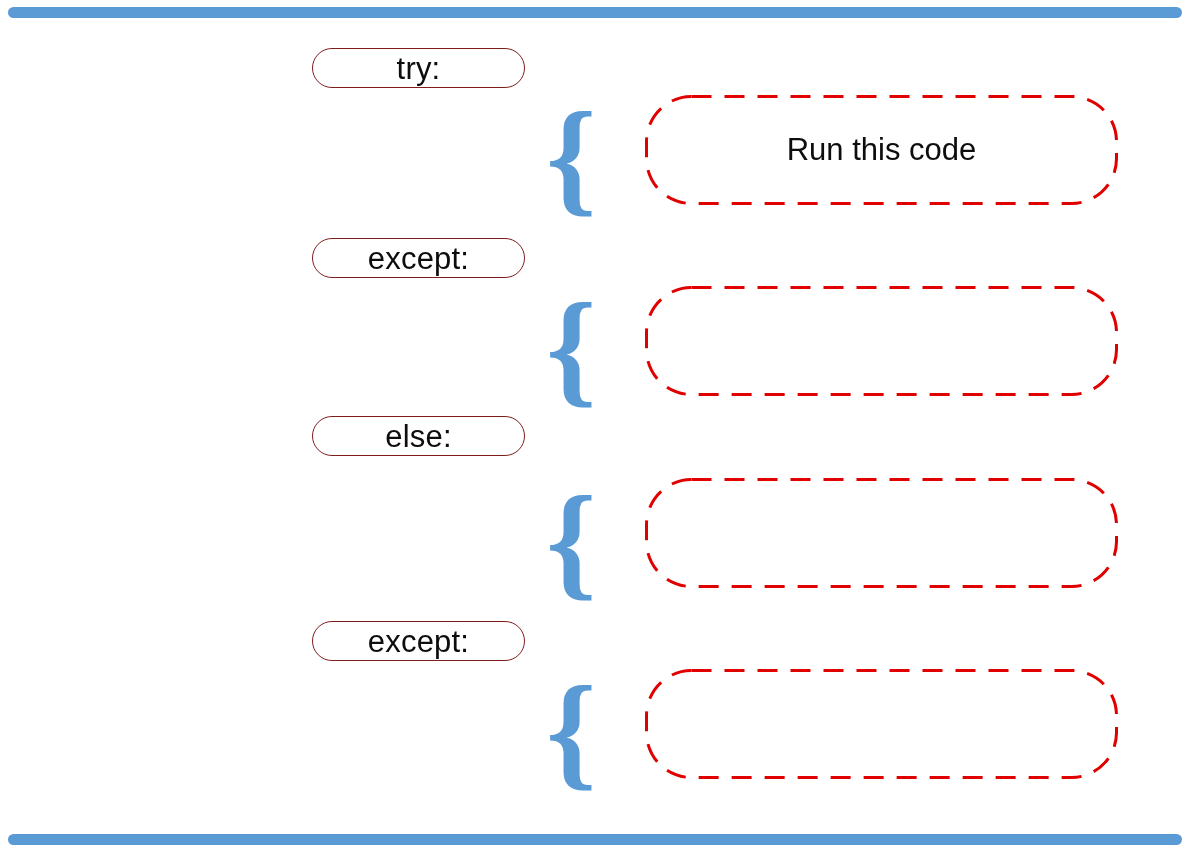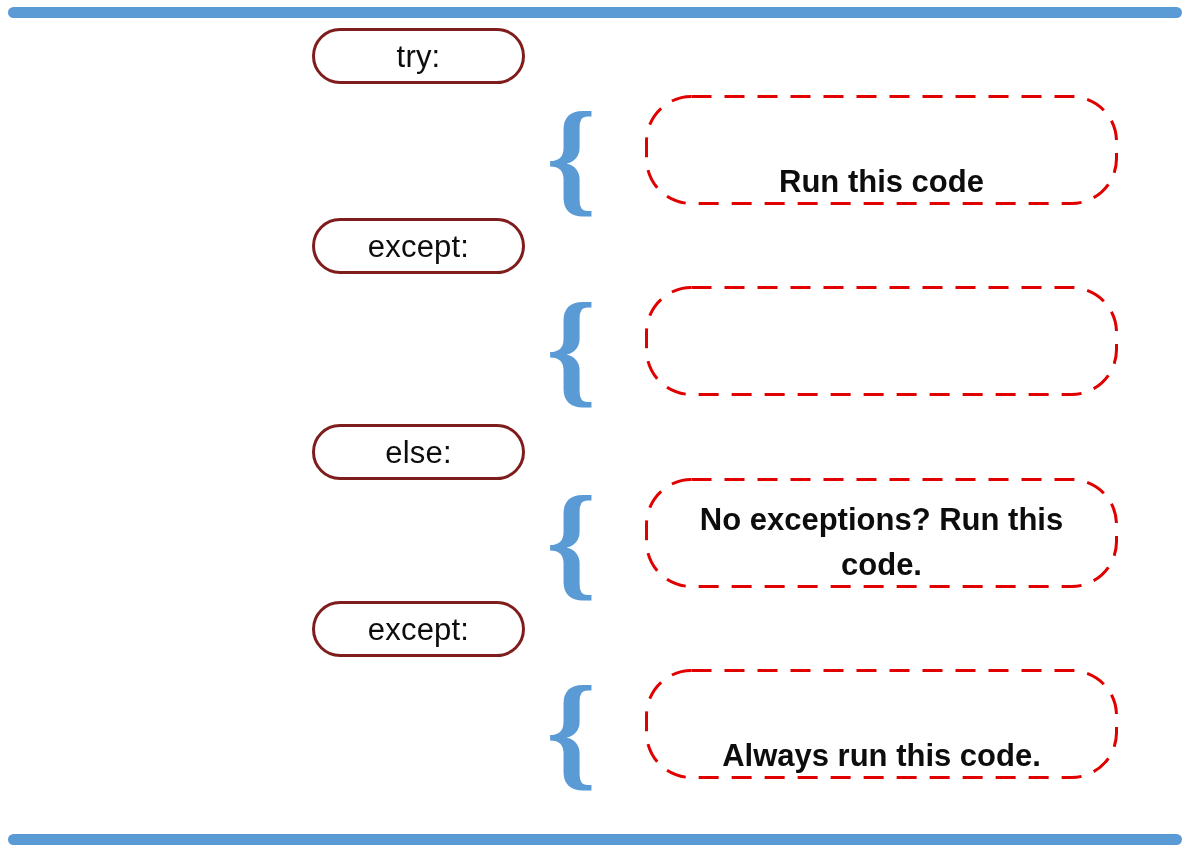--- a/index.html
+++ b/index.html
@@ -39,14 +39,15 @@
     position: absolute;
     left: 312px;
     width: 213px;
-    height: 56px;
+    height: 40px;
     box-sizing: border-box;
-    border: 3px solid #7f1d1d;
+    border: 1px solid #7f1d1d;
     border-radius: 28px;
     background: #ffffff;
     display: flex;
     align-items: center;
     justify-content: center;
+    margin-top: 20px;
   }
   .pill-label {
     font-size: 31px;

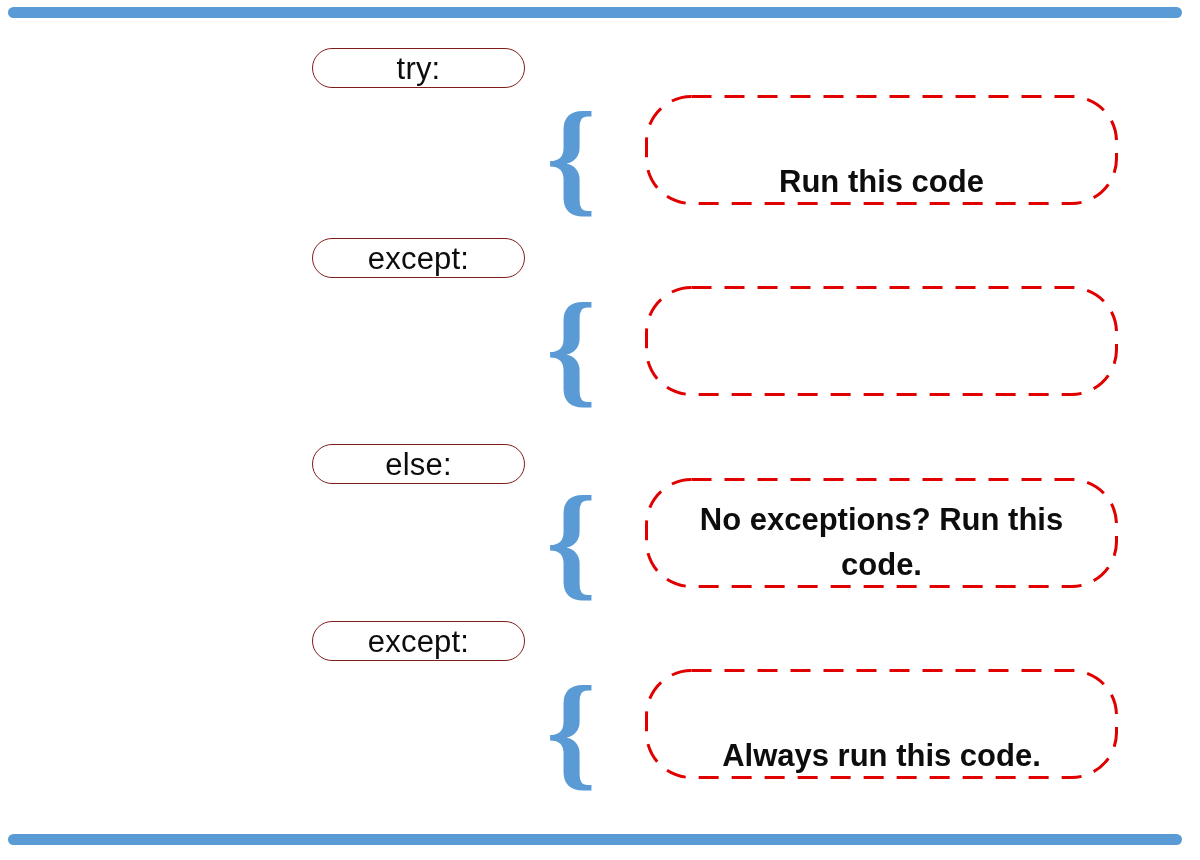--- a/index.html
+++ b/index.html
@@ -77,10 +77,9 @@
     width: 473px;
     box-sizing: border-box;
     display: flex;
-    align-items: flex-end;
+    align-items: center;
     justify-content: center;
     text-align: center;
-    font-weight: bold;
   }
   .callout-border {
     position: absolute;

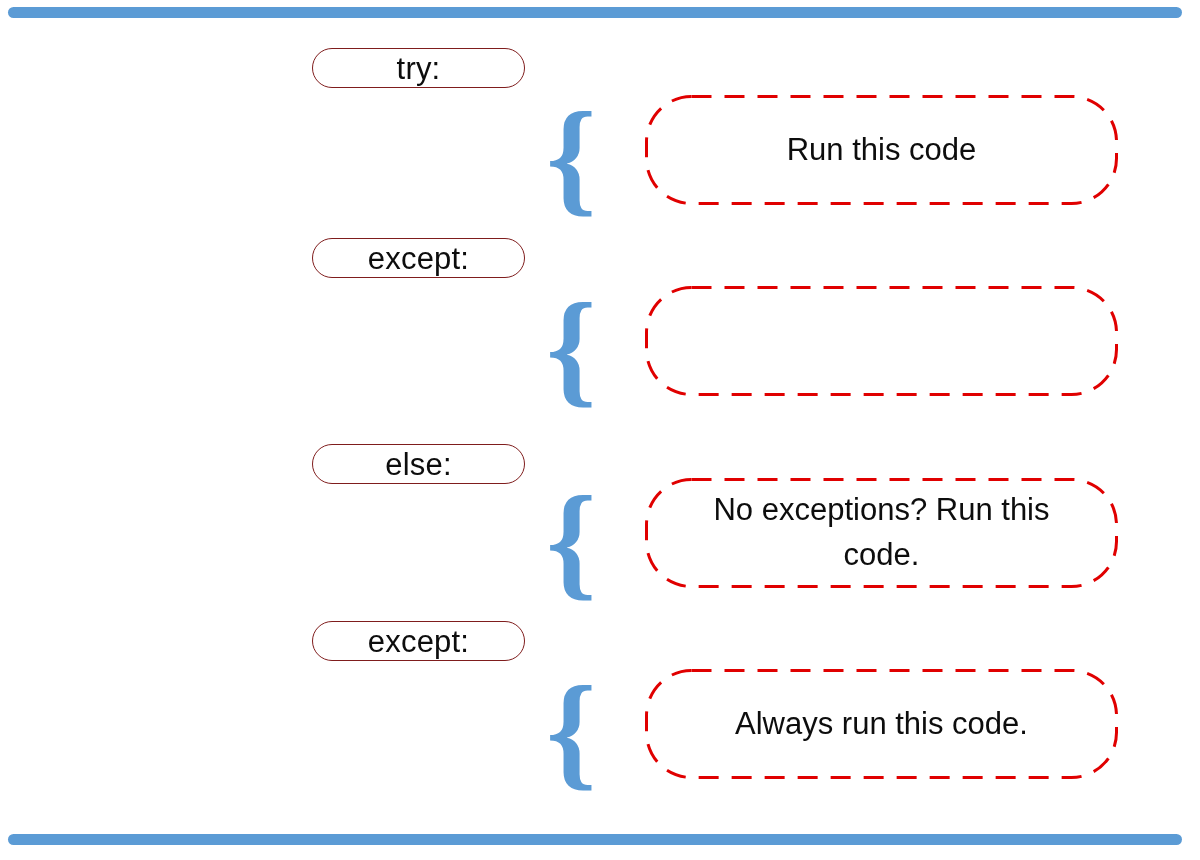--- a/index.html
+++ b/index.html
@@ -111,7 +111,7 @@
   .row-except .brace   { top: 283px; font-size: 128px; }
   .row-except .callout { top: 286px; height: 110px; }
 
-  .row-else  .pill    { top: 424px; text-align: center; }
+  .row-else  .pill    { top: 396px; text-align: center; }
   .row-else  .brace   { top: 476px; font-size: 128px; }
   .row-else  .callout { top: 478px; height: 110px; }
 

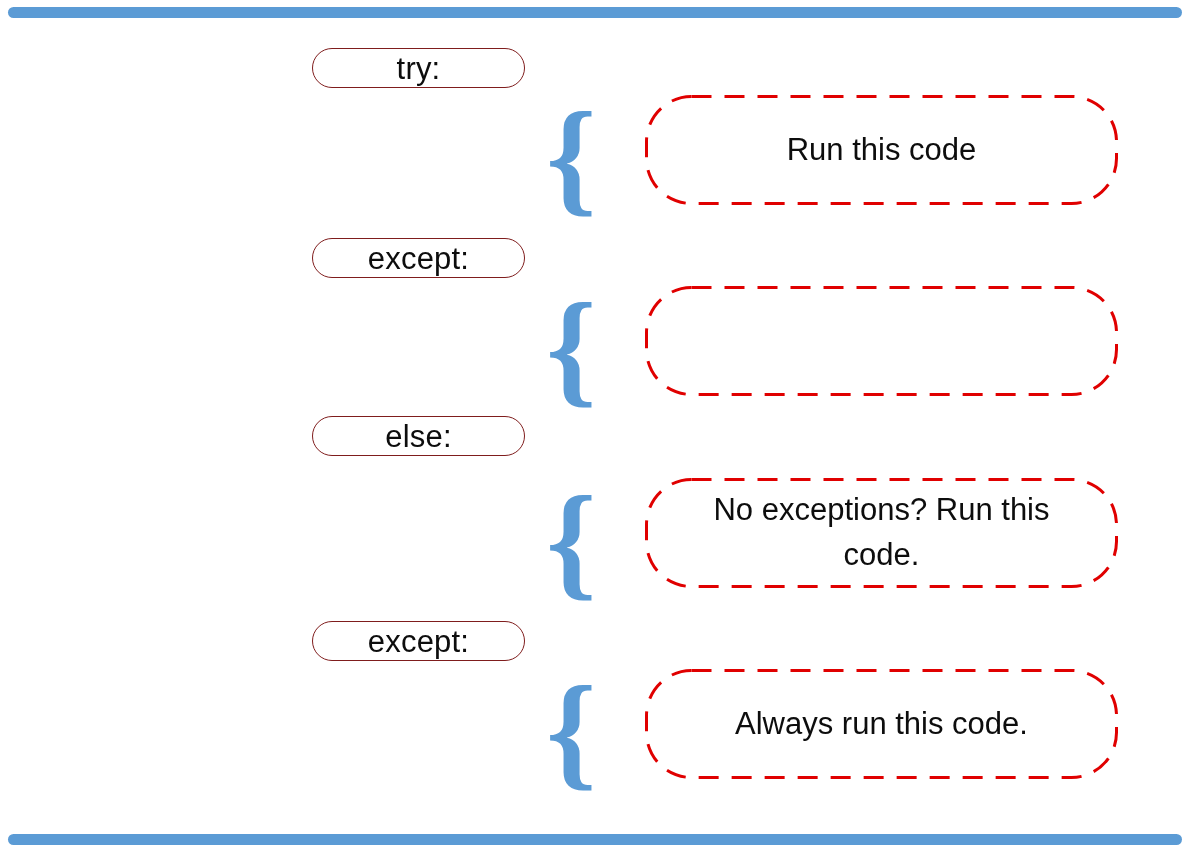--- a/index.html
+++ b/index.html
@@ -160,7 +160,6 @@
       <svg class="callout-border" viewBox="0 0 473 110" preserveAspectRatio="none">
         <rect x="1.5" y="1.5" width="470" height="107" rx="45" ry="45"></rect>
       </svg>
-      <span class="callout-text">No exceptions? Run this code.</span>
     </div>
   </div>
 

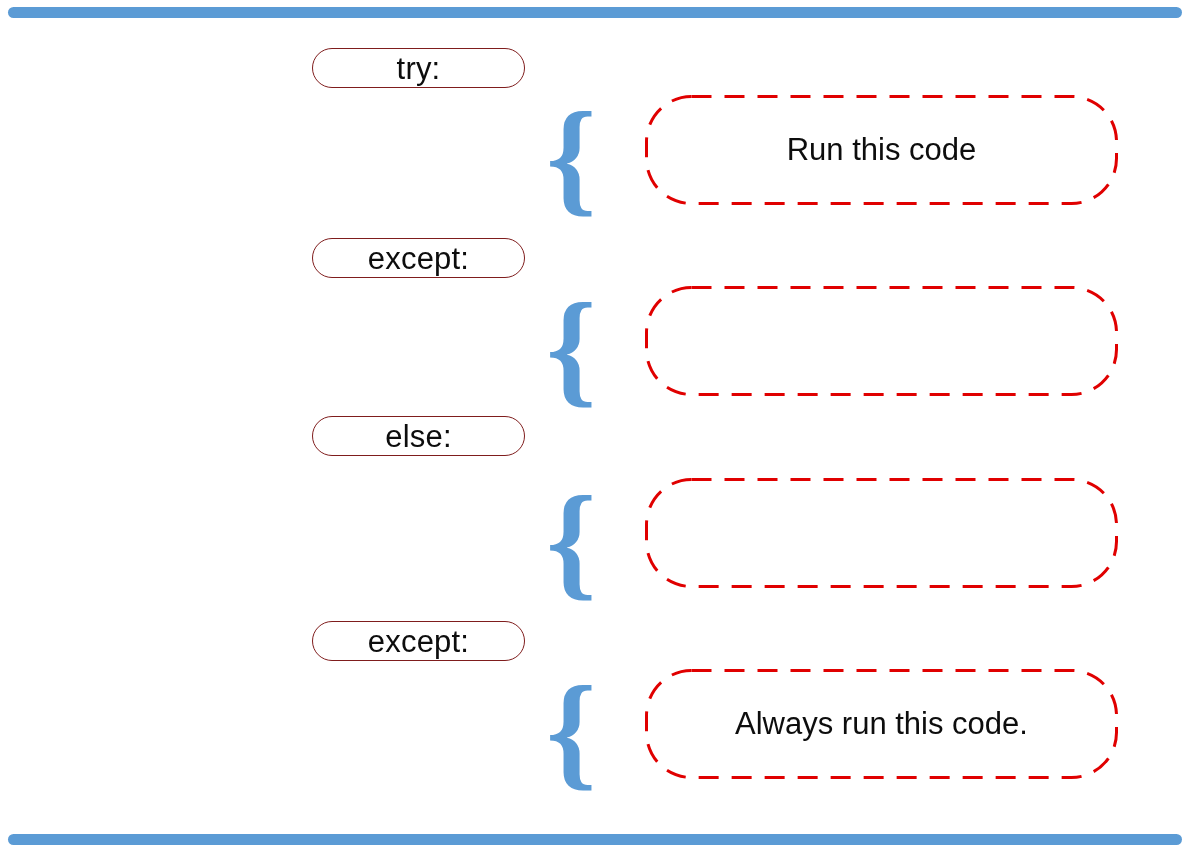--- a/index.html
+++ b/index.html
@@ -172,7 +172,6 @@
       <svg class="callout-border" viewBox="0 0 473 110" preserveAspectRatio="none">
         <rect x="1.5" y="1.5" width="470" height="107" rx="45" ry="45"></rect>
       </svg>
-      <span class="callout-text">Always run this code.</span>
     </div>
   </div>
 

